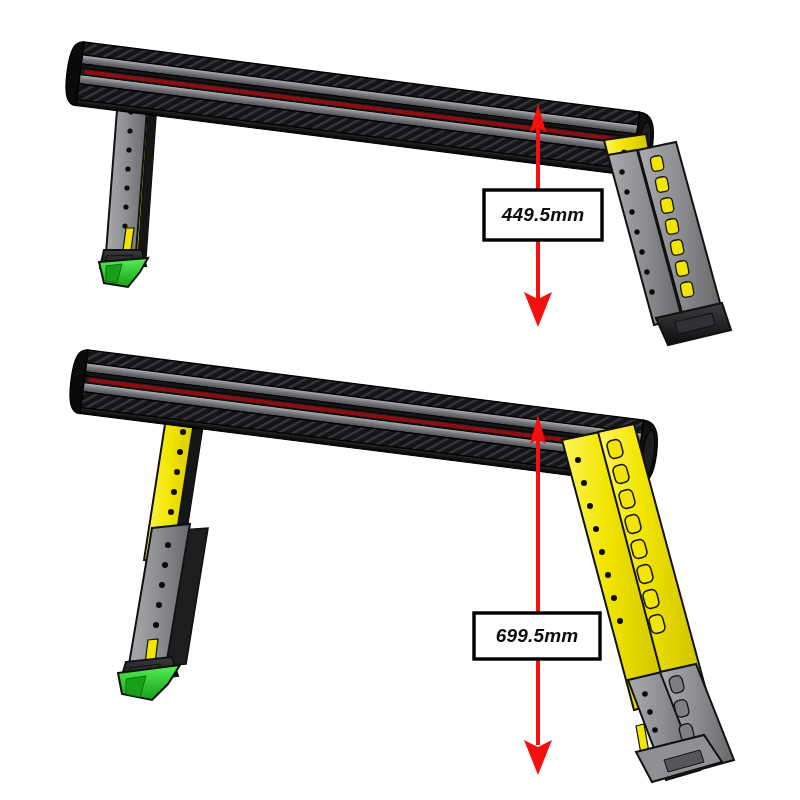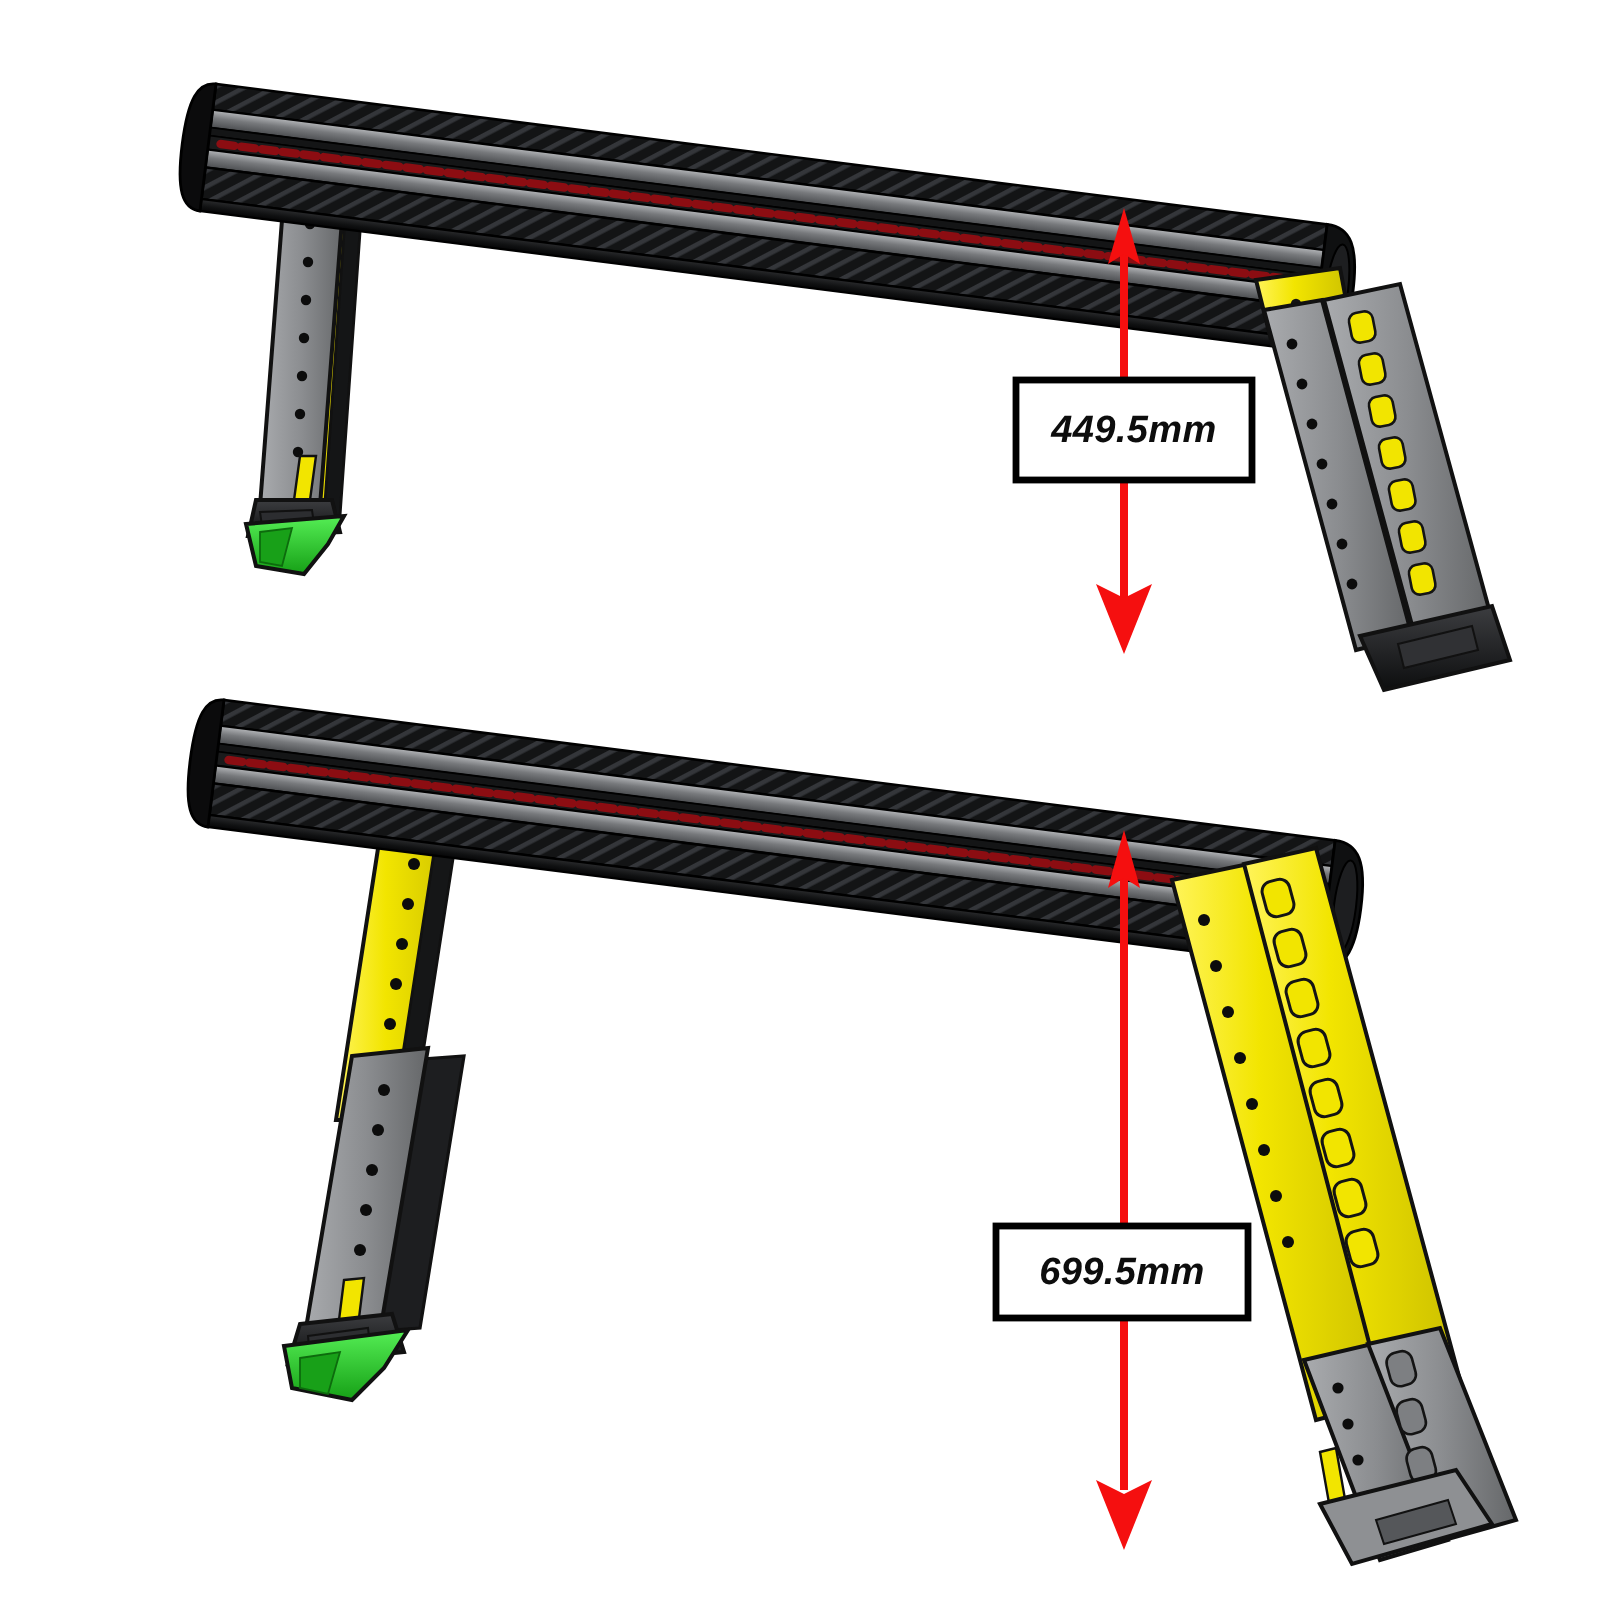--- a/index.html
+++ b/index.html
@@ -18,7 +18,6 @@
     width: 688px;
     height: 800px;
     background: #3b82f6;
-    margin-left: 24px;
   }
   svg.diagram {
     display: block;

